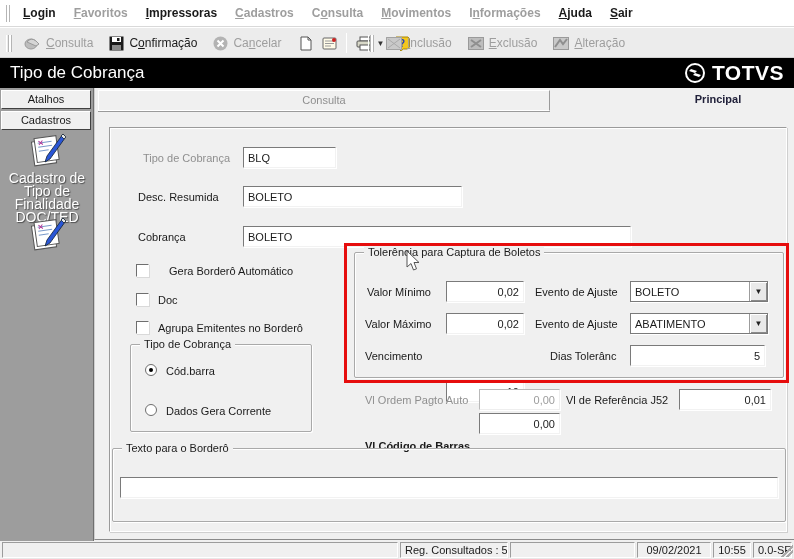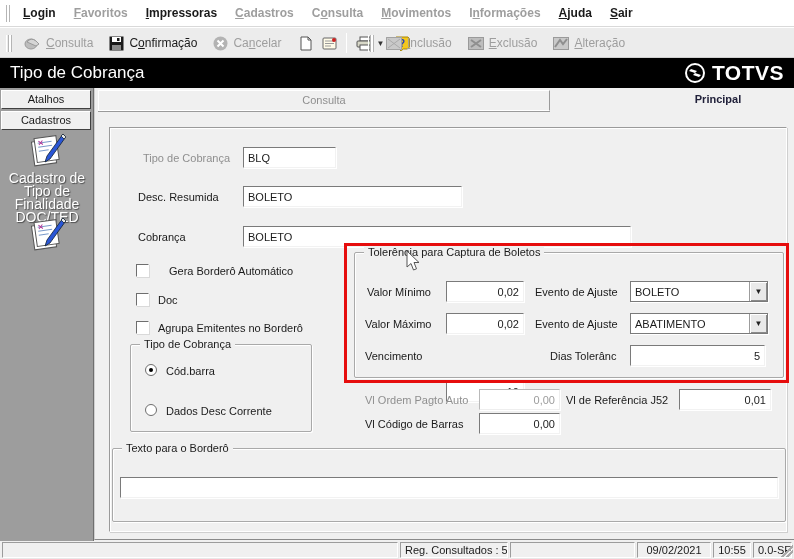--- a/index.html
+++ b/index.html
@@ -289,7 +289,7 @@
   <span class="radio selected" style="left:145px; top:364px;"></span>
   <span class="lbl" style="left:166px; top:365px;">Cód.barra</span>
   <span class="radio" style="left:145px; top:404px;"></span>
-  <span class="lbl" style="left:166px; top:405px;">Dados Desc Corrente</span>
+  <span class="lbl" style="left:166px; top:405px;">Dados Gera Corrente</span>
 
   <div class="gbox" style="left:354px; top:252px; width:430px; height:126px;">
     <span class="gtitle">Tolerência para Captura de Boletos</span>

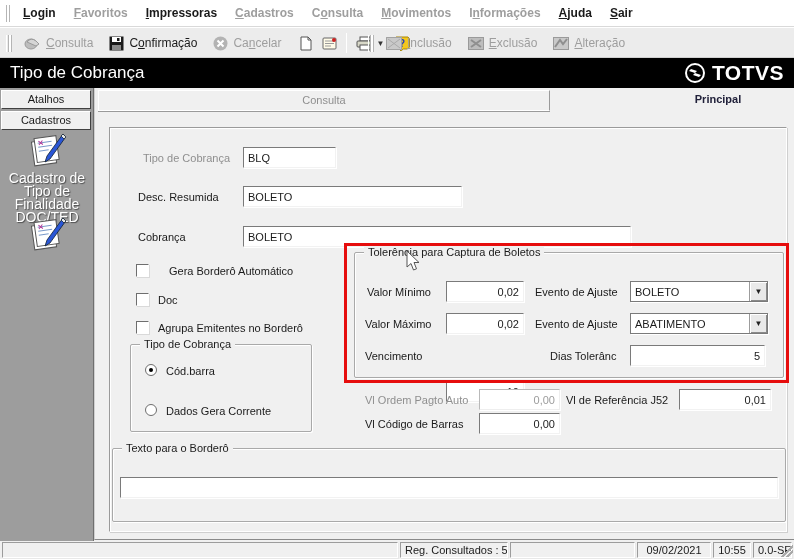--- a/index.html
+++ b/index.html
@@ -320,7 +320,7 @@
   <span class="lbl" style="left:566px; top:394px;">Vl de Referência J52</span>
   <input class="tin num" style="left: 679px; top: 389px; width: 92px;" value="0,01">
 
-  <span class="lbl" style="left:365px; top:418px;">Vl Código de Barras</span>
+  <span class="lbl" style="left:365px; top:440px;font-weight:bold;">Vl Código de Barras</span>
   <input class="tin num" style="left: 479px; top: 413px; width: 81px;" value="0,00">
 
   <div class="gbox" style="left:112px; top:448px; width:674px; height:74px;">

